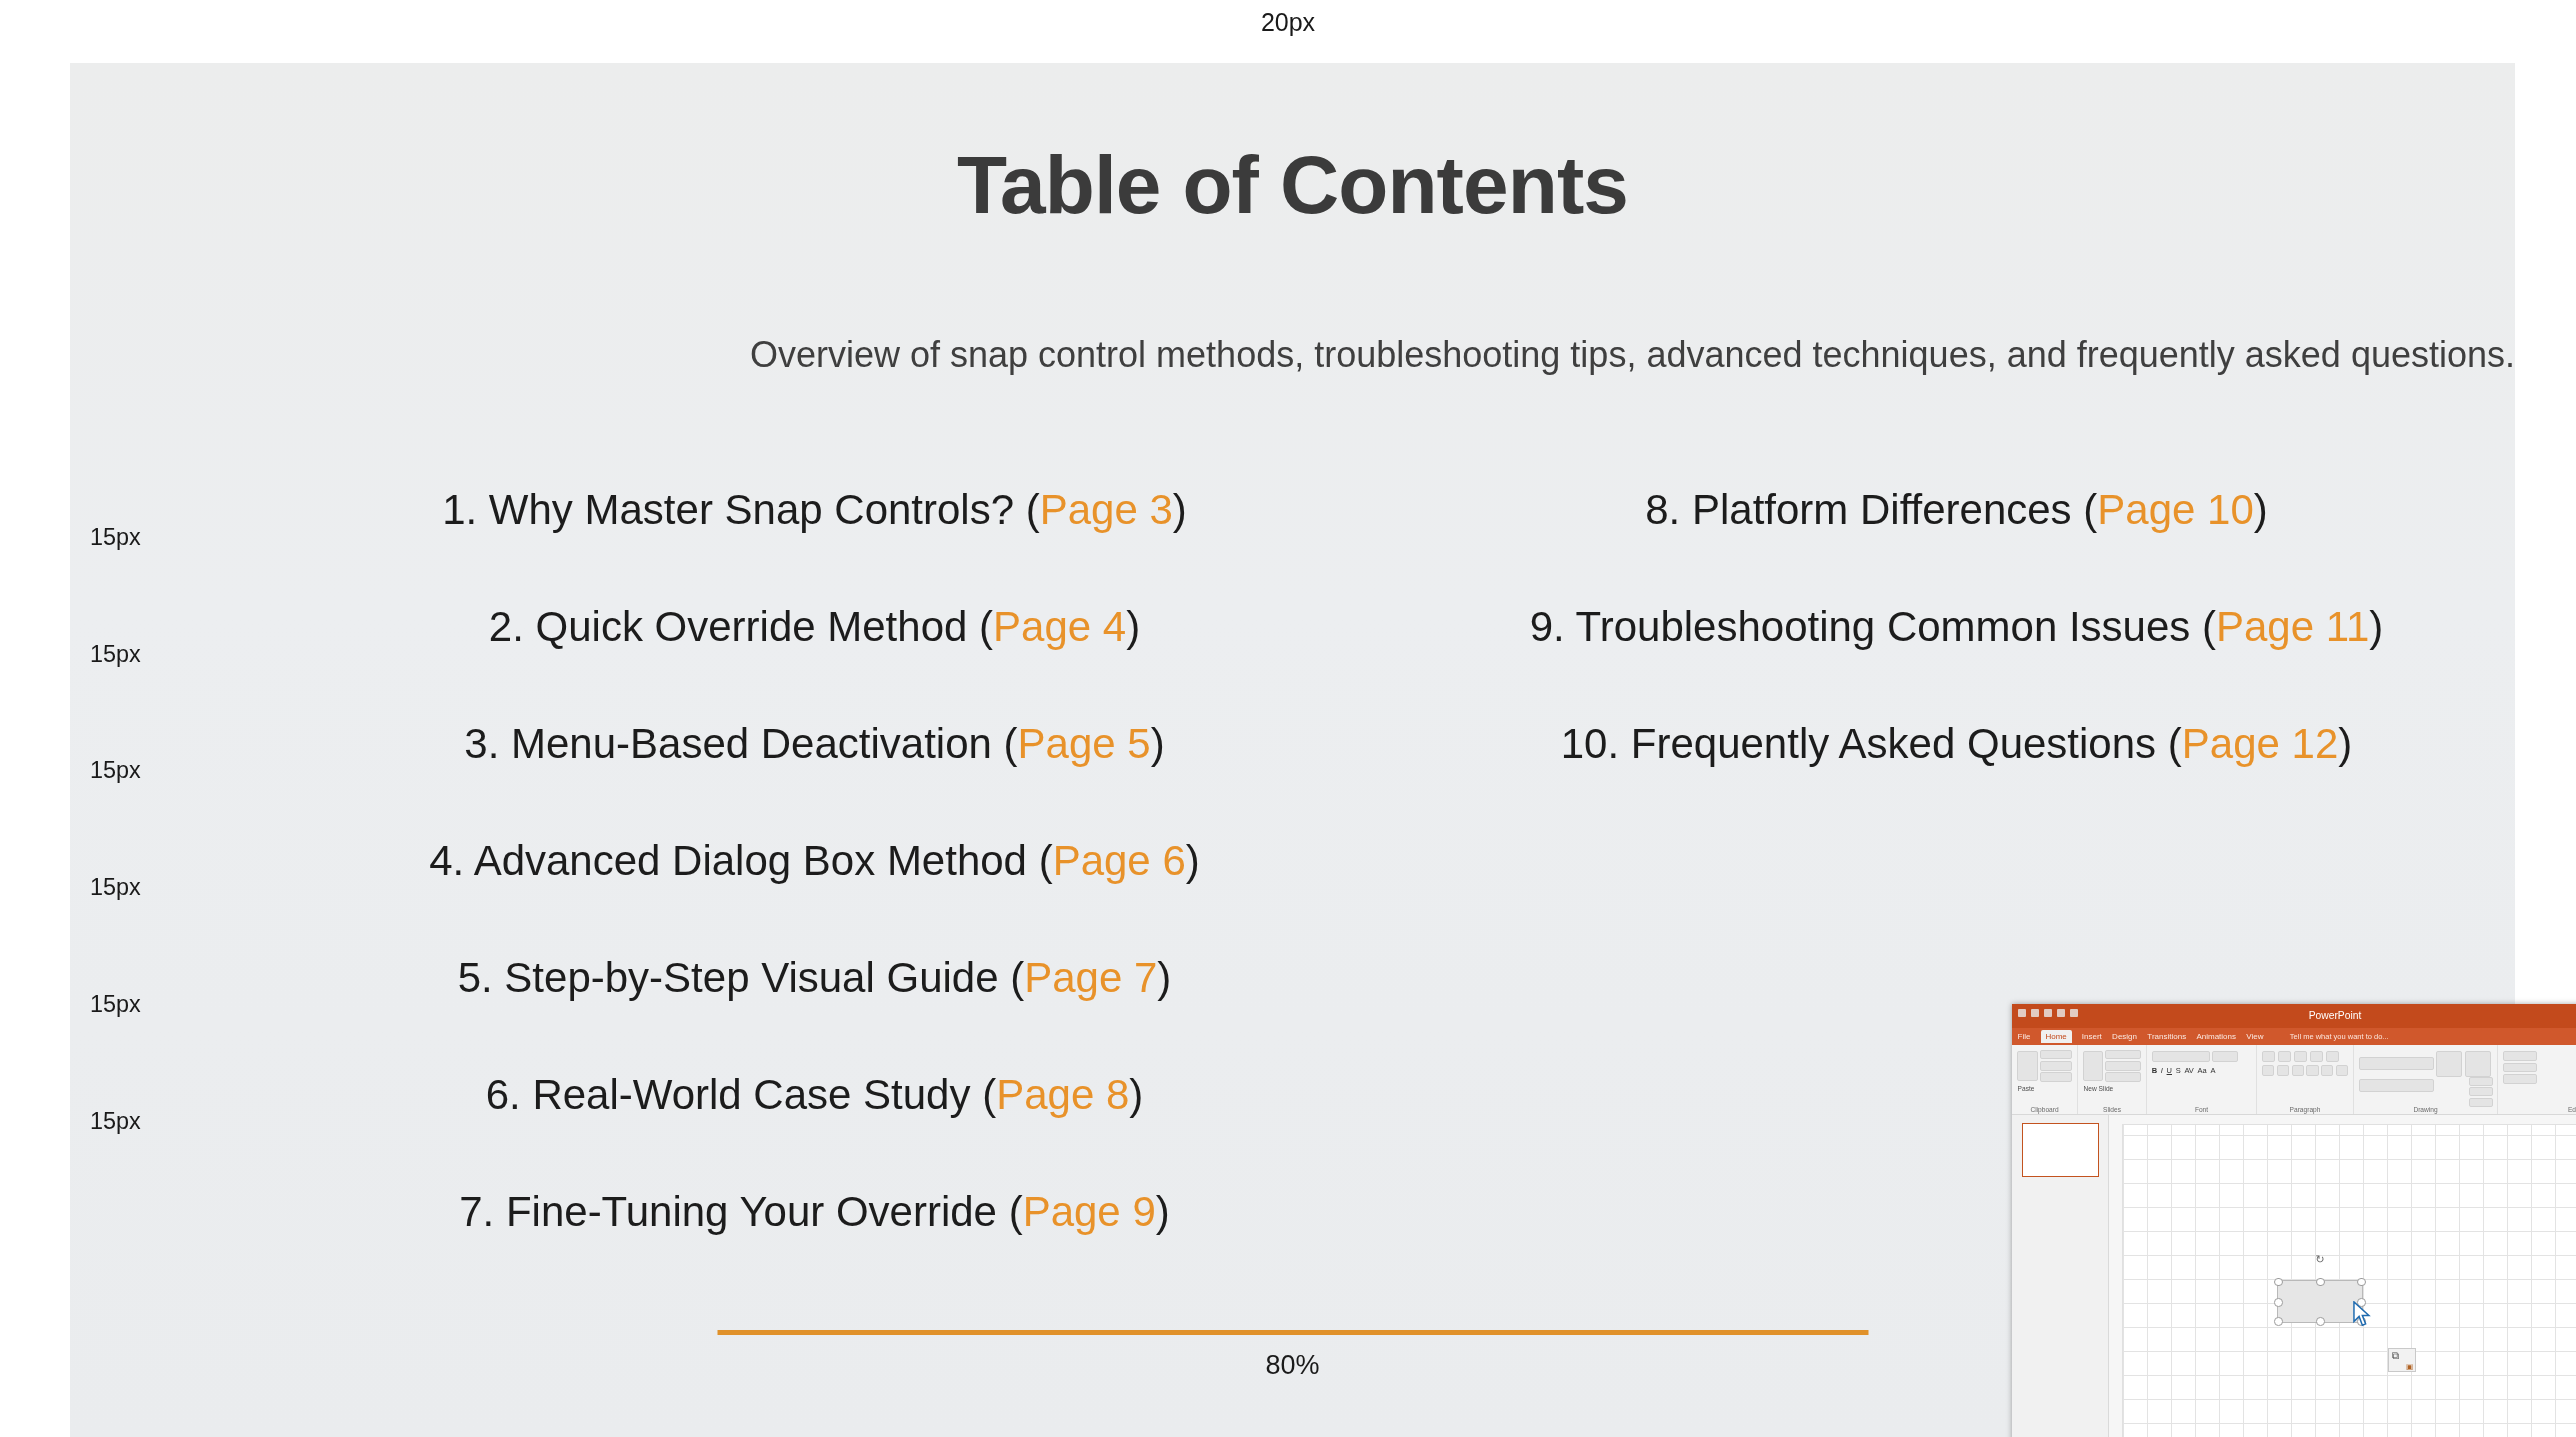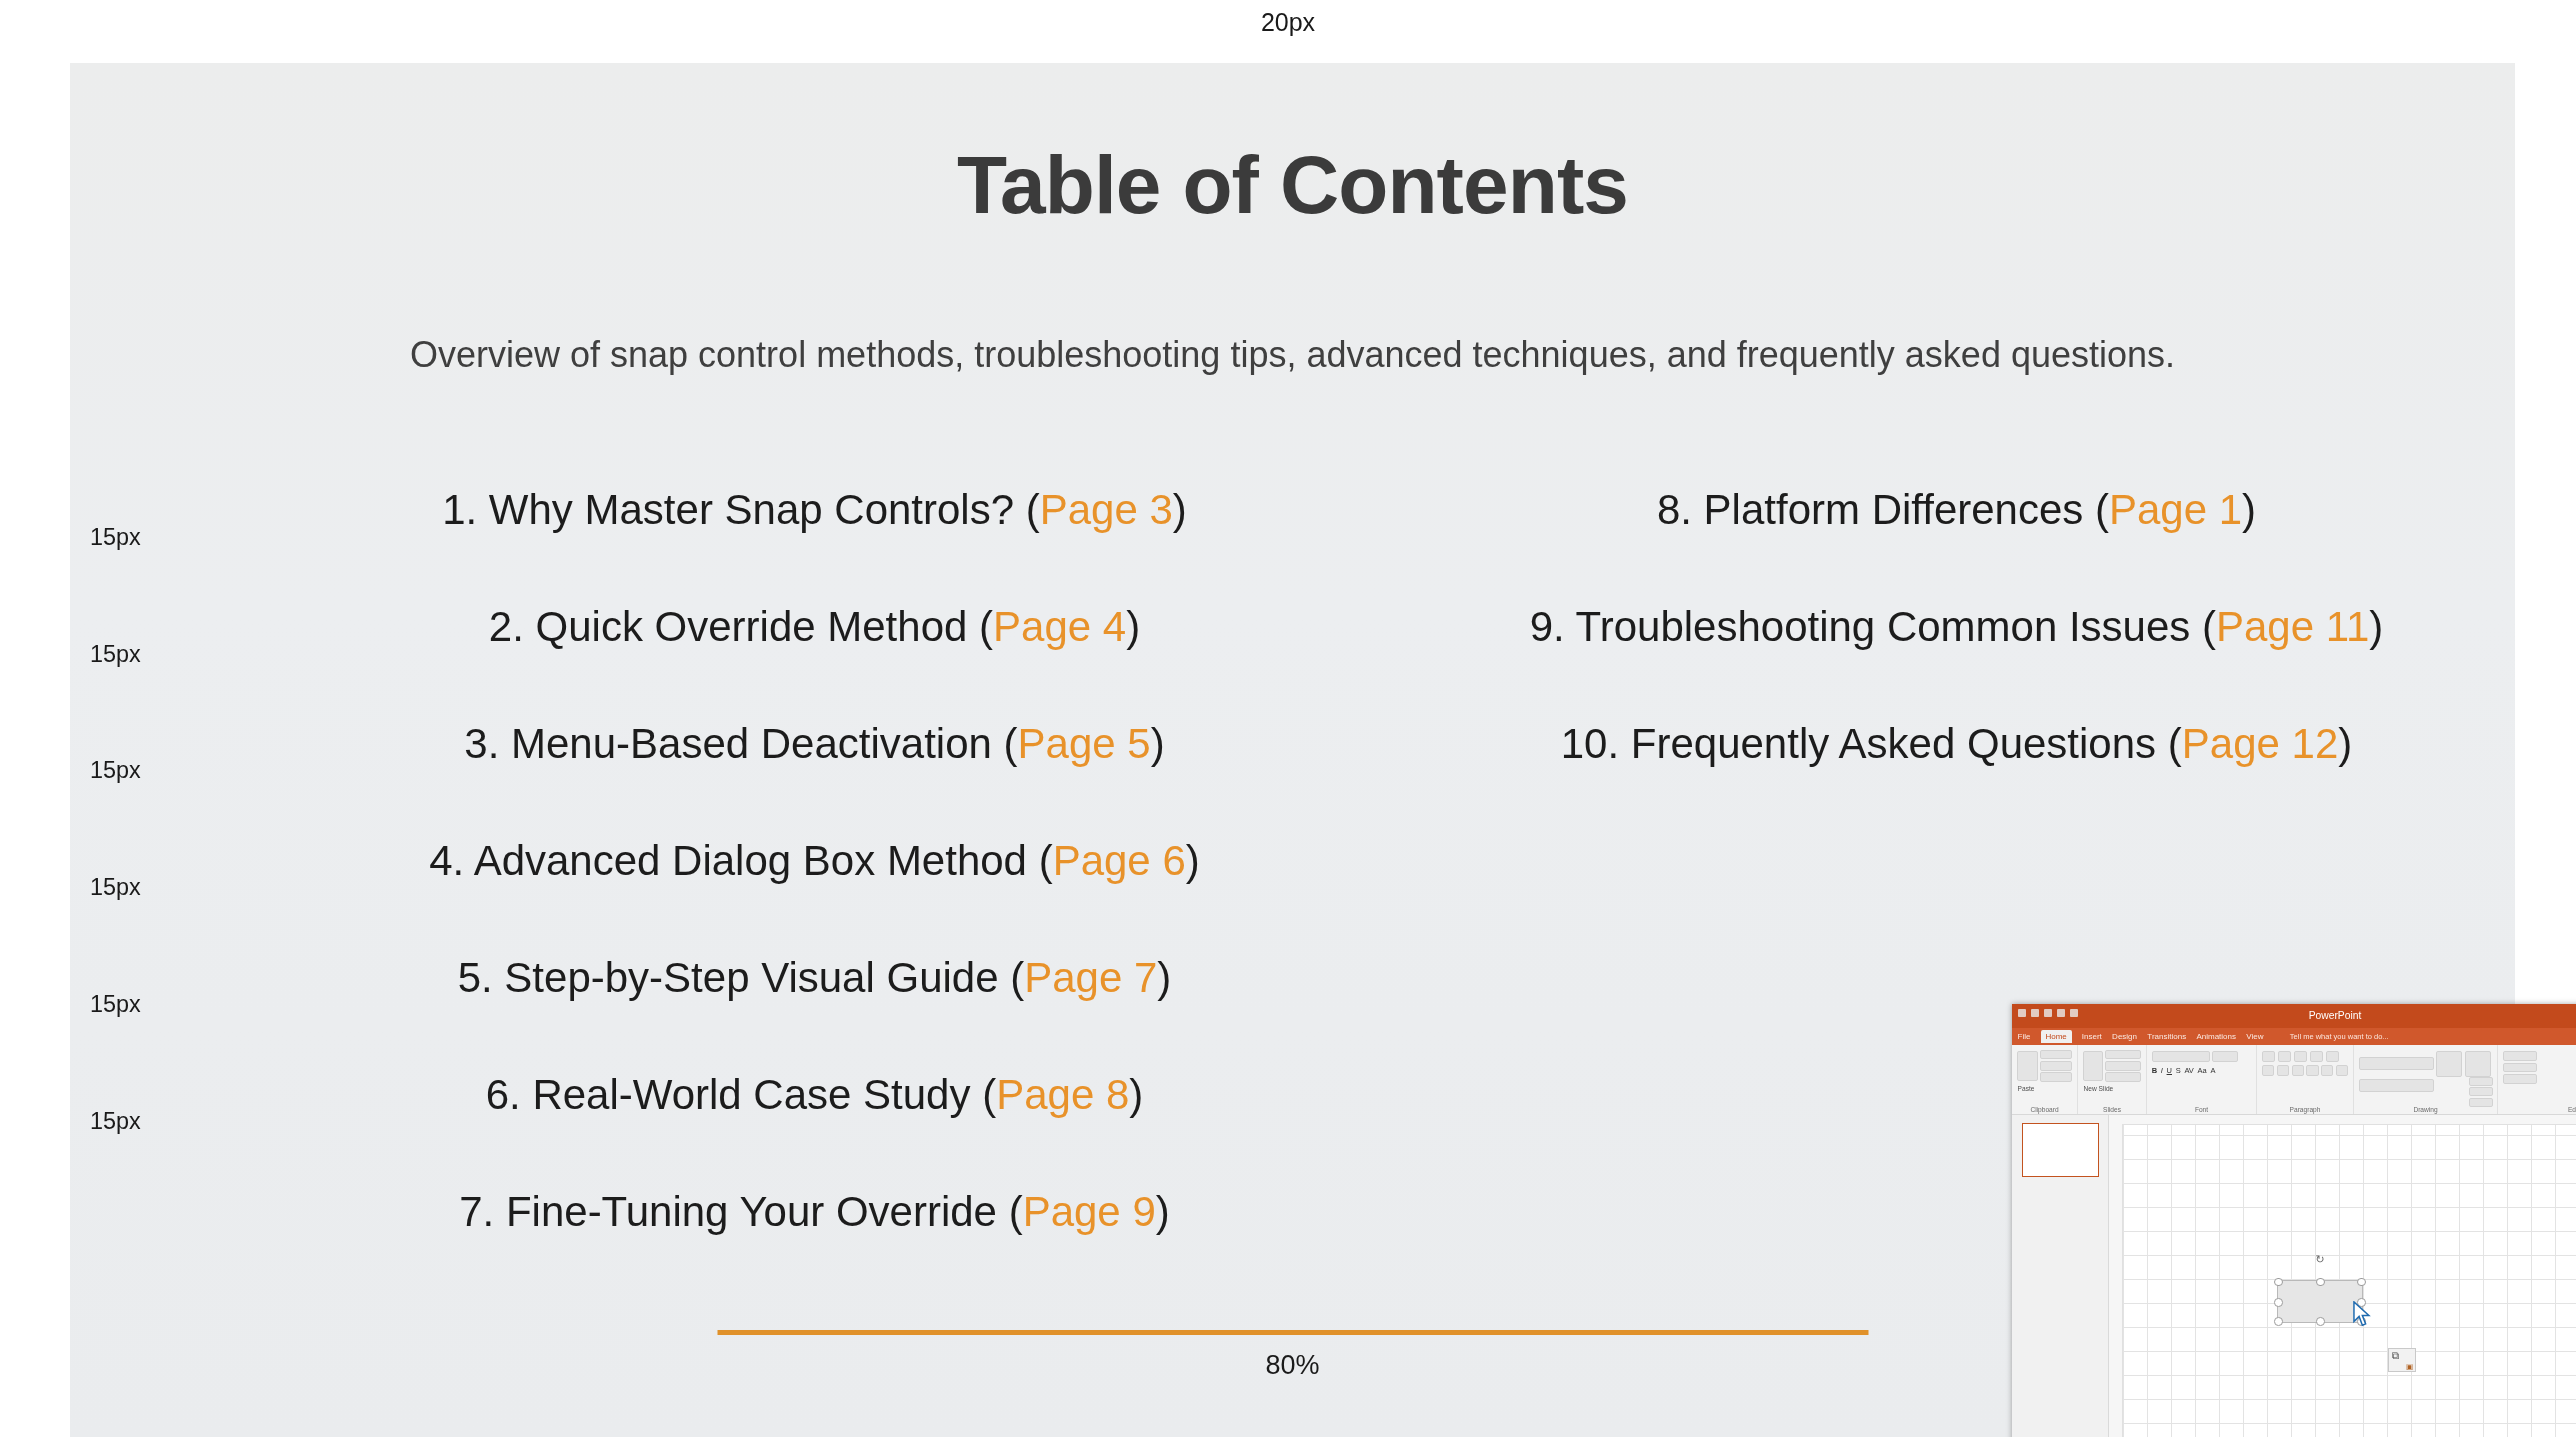--- a/index.html
+++ b/index.html
@@ -63,7 +63,7 @@
     top: 271px;
     left: 0;
     width: 100%;
-    text-align: center;
+    text-align: right;
     font-size: 36px;
     color: #3f3f3f;
     font-family: "Liberation Sans", sans-serif;

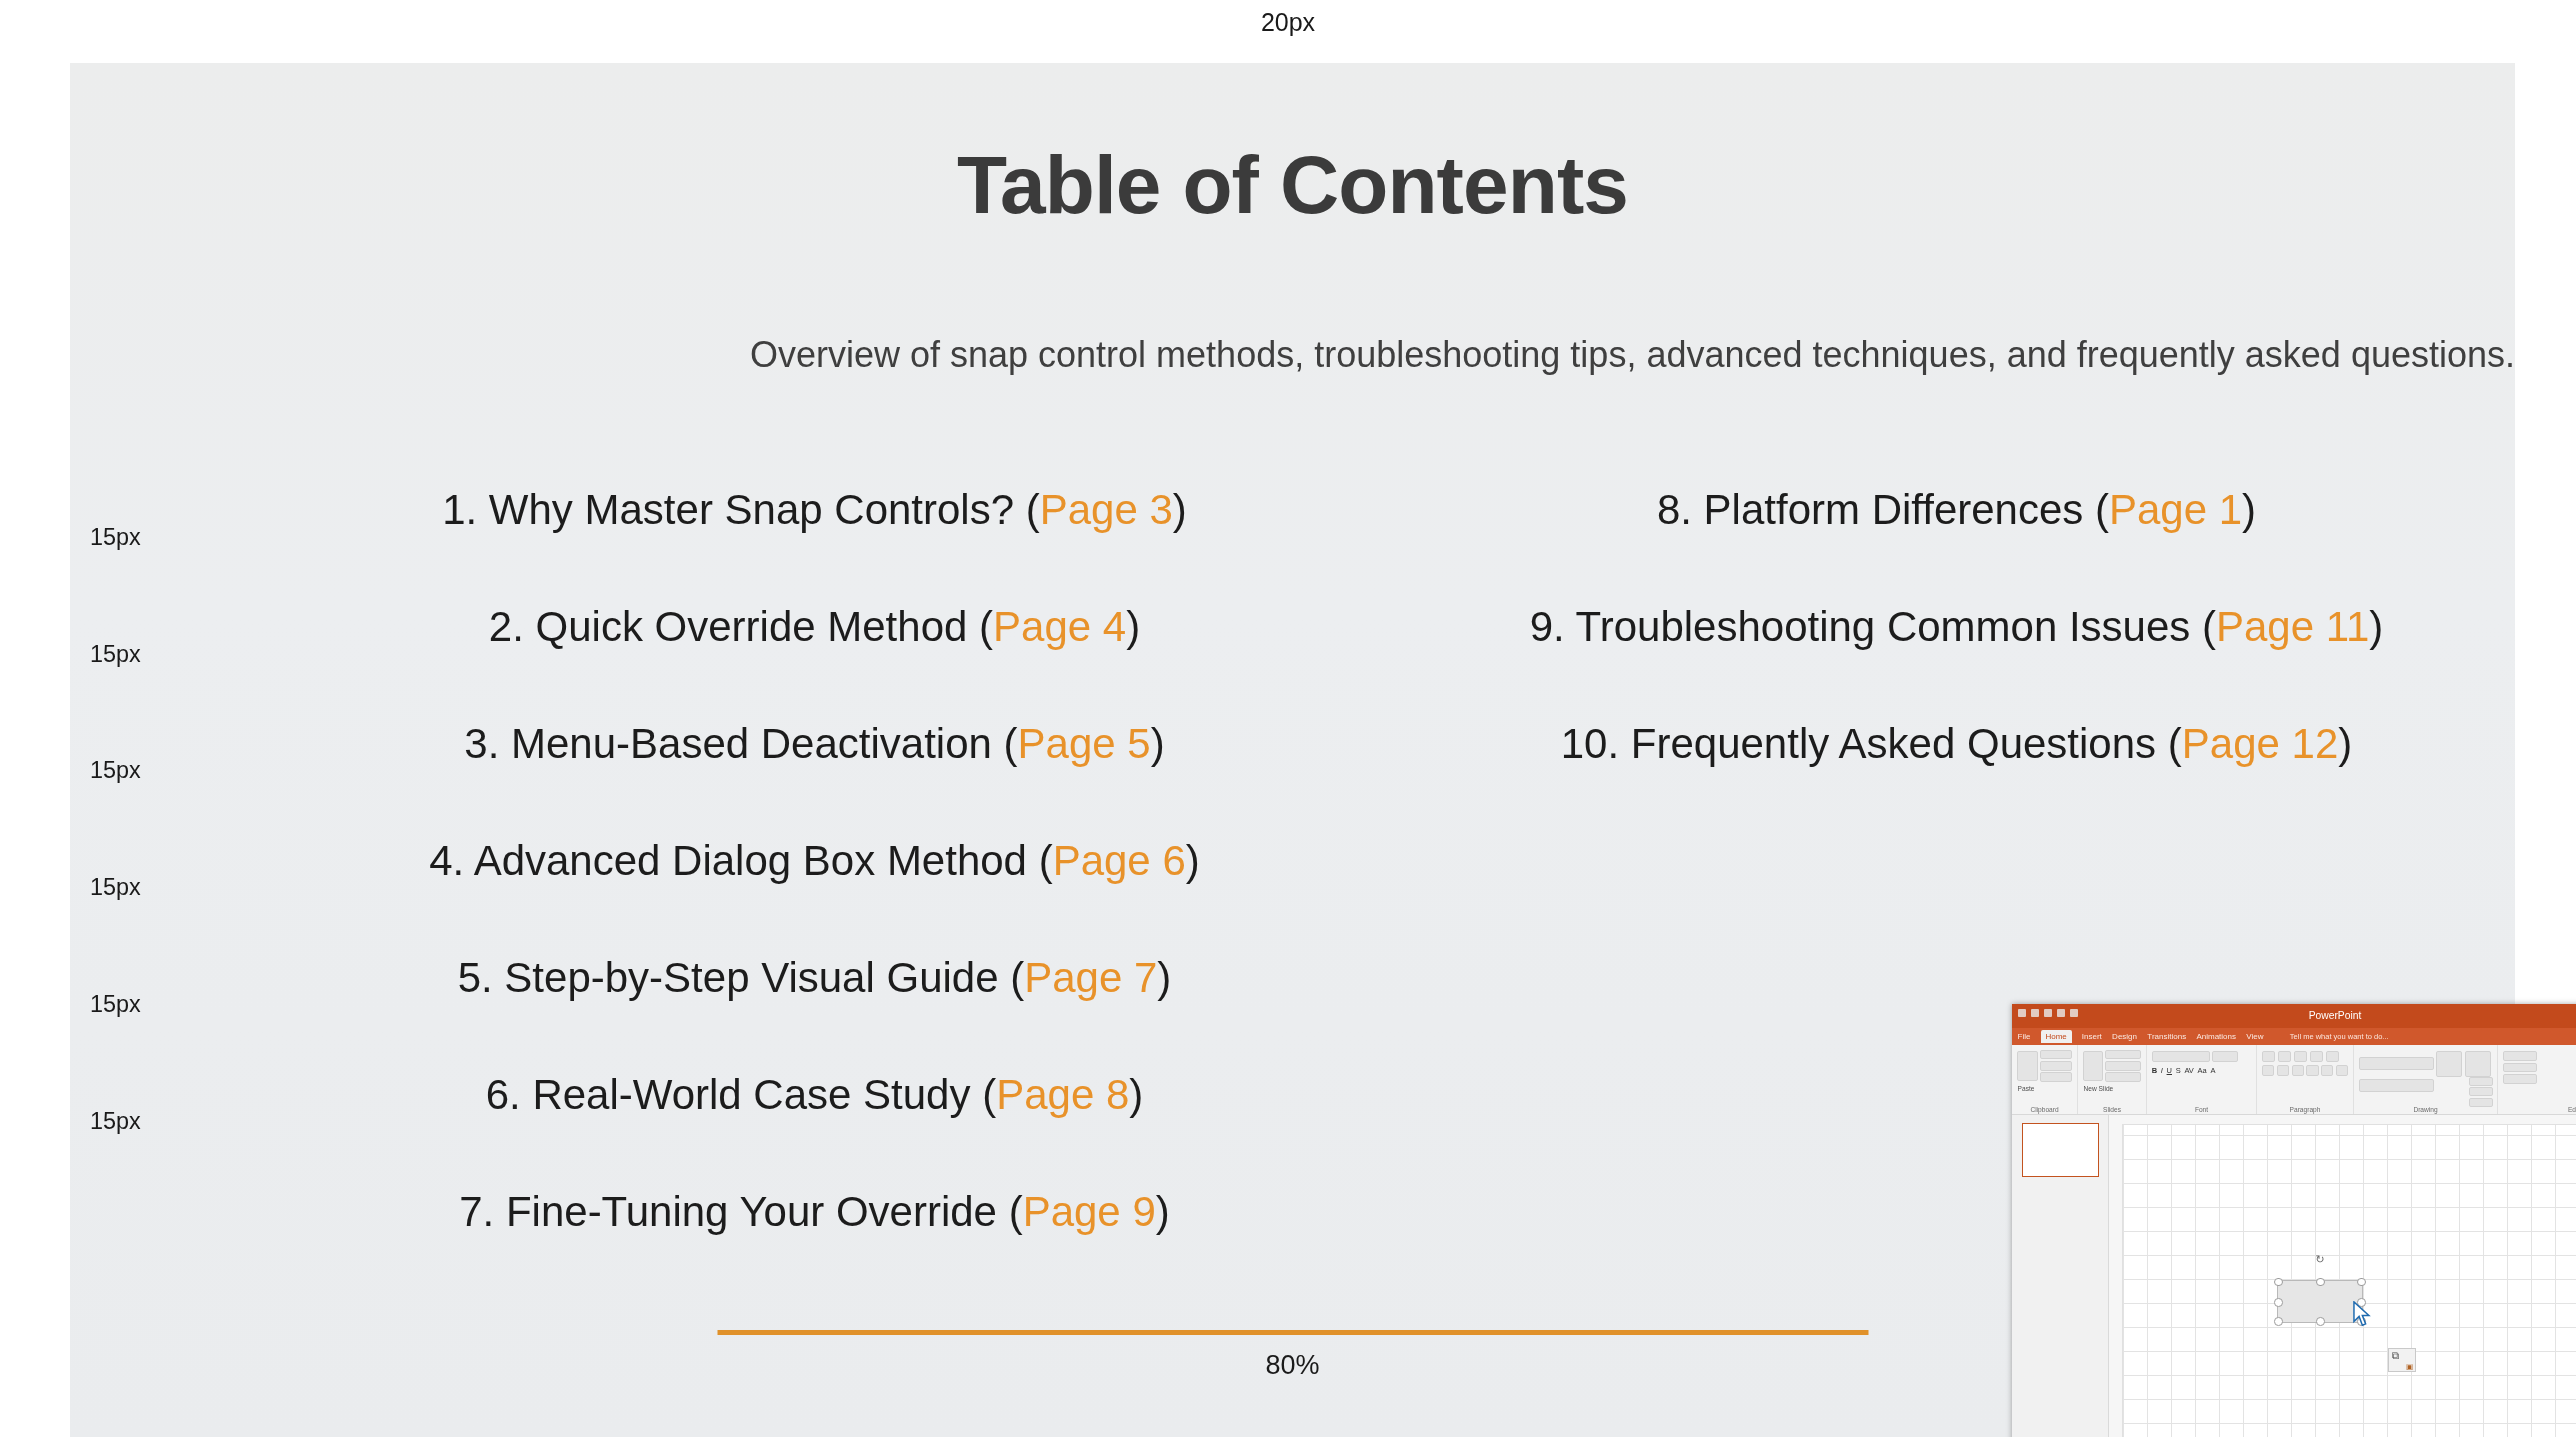--- a/index.html
+++ b/index.html
@@ -390,7 +390,7 @@
       <div class="toc-item">
         <span>8.</span>
         <span>Platform Differences</span>
-        <span>(</span><span class="page">Page 1</span><span>)</span>
+        <span>(</span><span class="page">Page 10</span><span>)</span>
       </div>
       <div class="toc-item">
         <span>9.</span>

